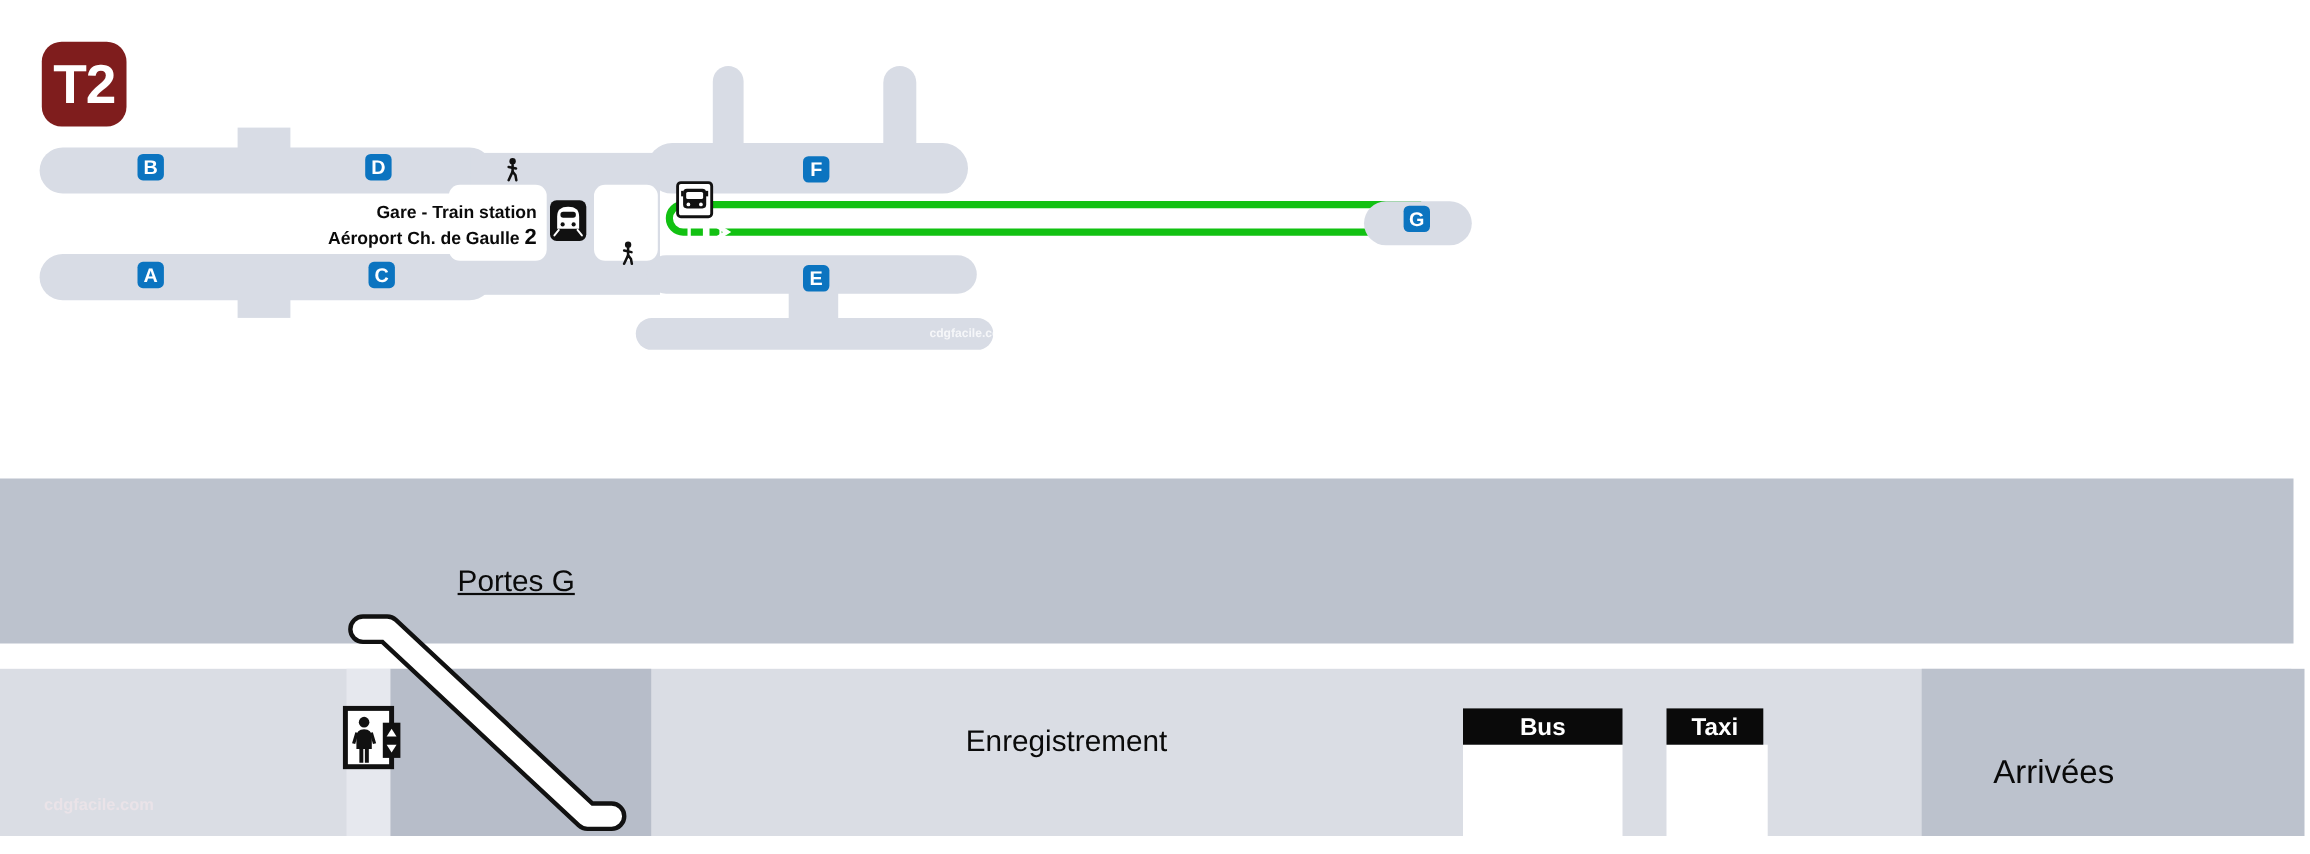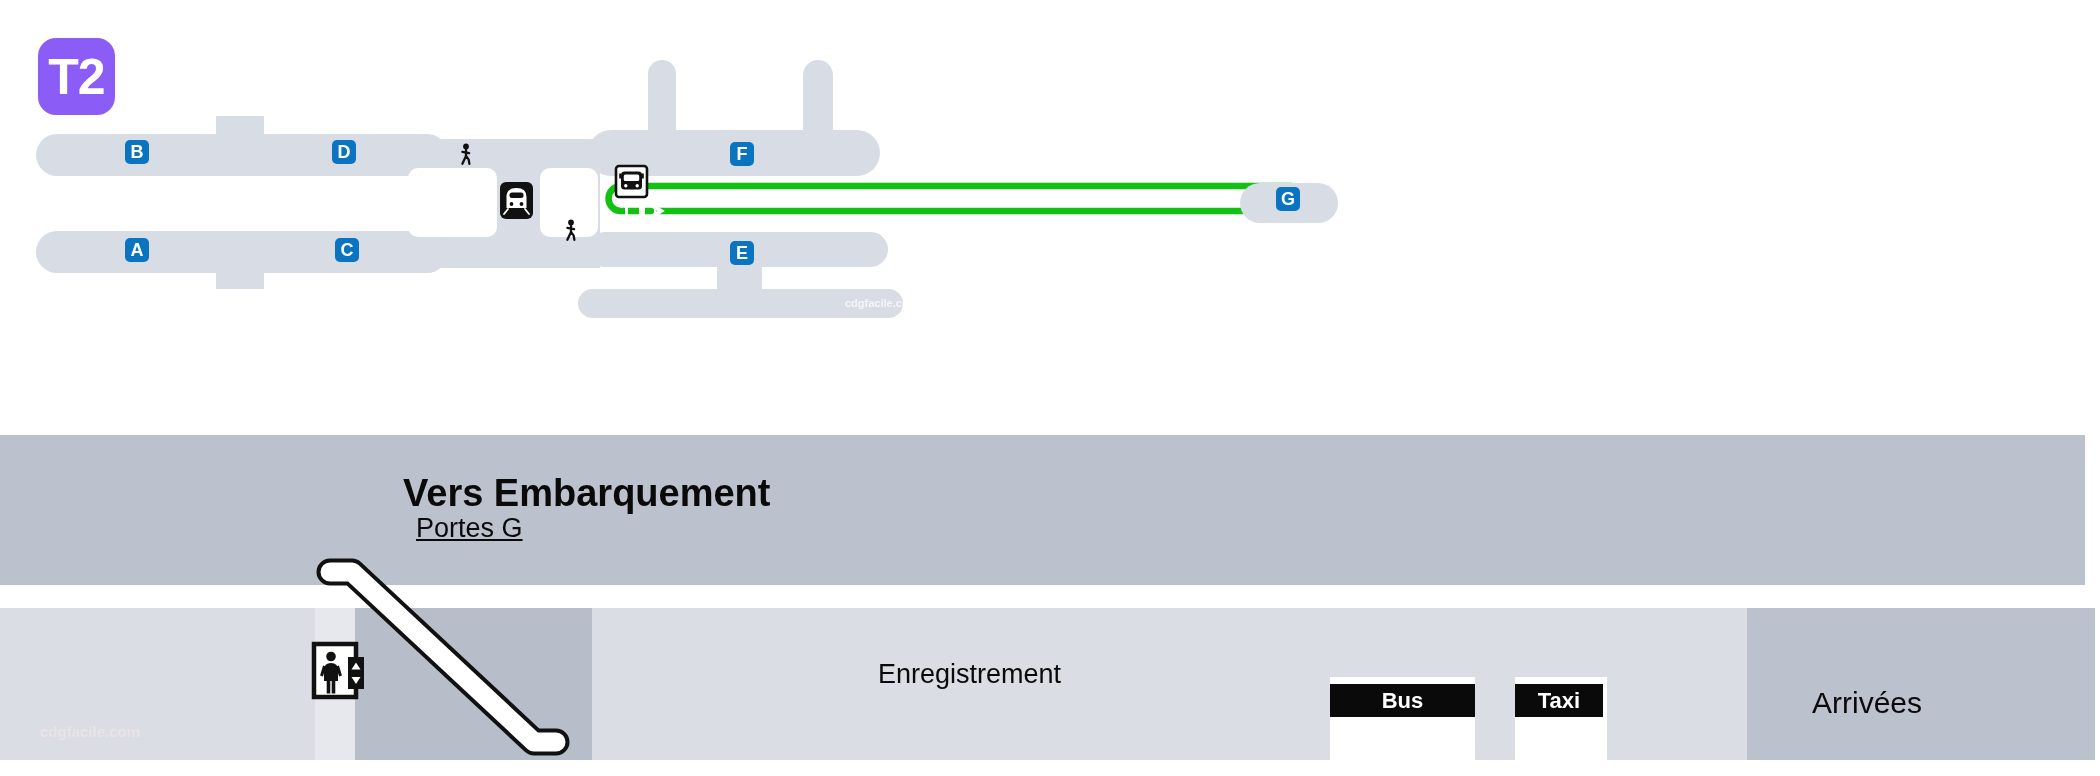--- a/index.html
+++ b/index.html
@@ -19,7 +19,7 @@
   
   .tbadge{width:24px;height:24px;border-radius:5px;background:#0b74c0;color:#fff;
     display:flex;align-items:center;justify-content:center;font-weight:700;font-size:18px;}
-  .t2{width:77px;height:77px;border-radius:18px;background:#8b5cf6;color:#fff;
+  .t2{width:77px;height:77px;border-radius:18px;background:#7f1d1d;color:#fff;
     display:flex;align-items:center;justify-content:center;font-weight:700;font-size:50px;letter-spacing:-1px;}
   .title{font-weight:700;font-size:38px;line-height:1.05;}
   .subtitle{font-weight:400;font-size:27px;line-height:1.05;}

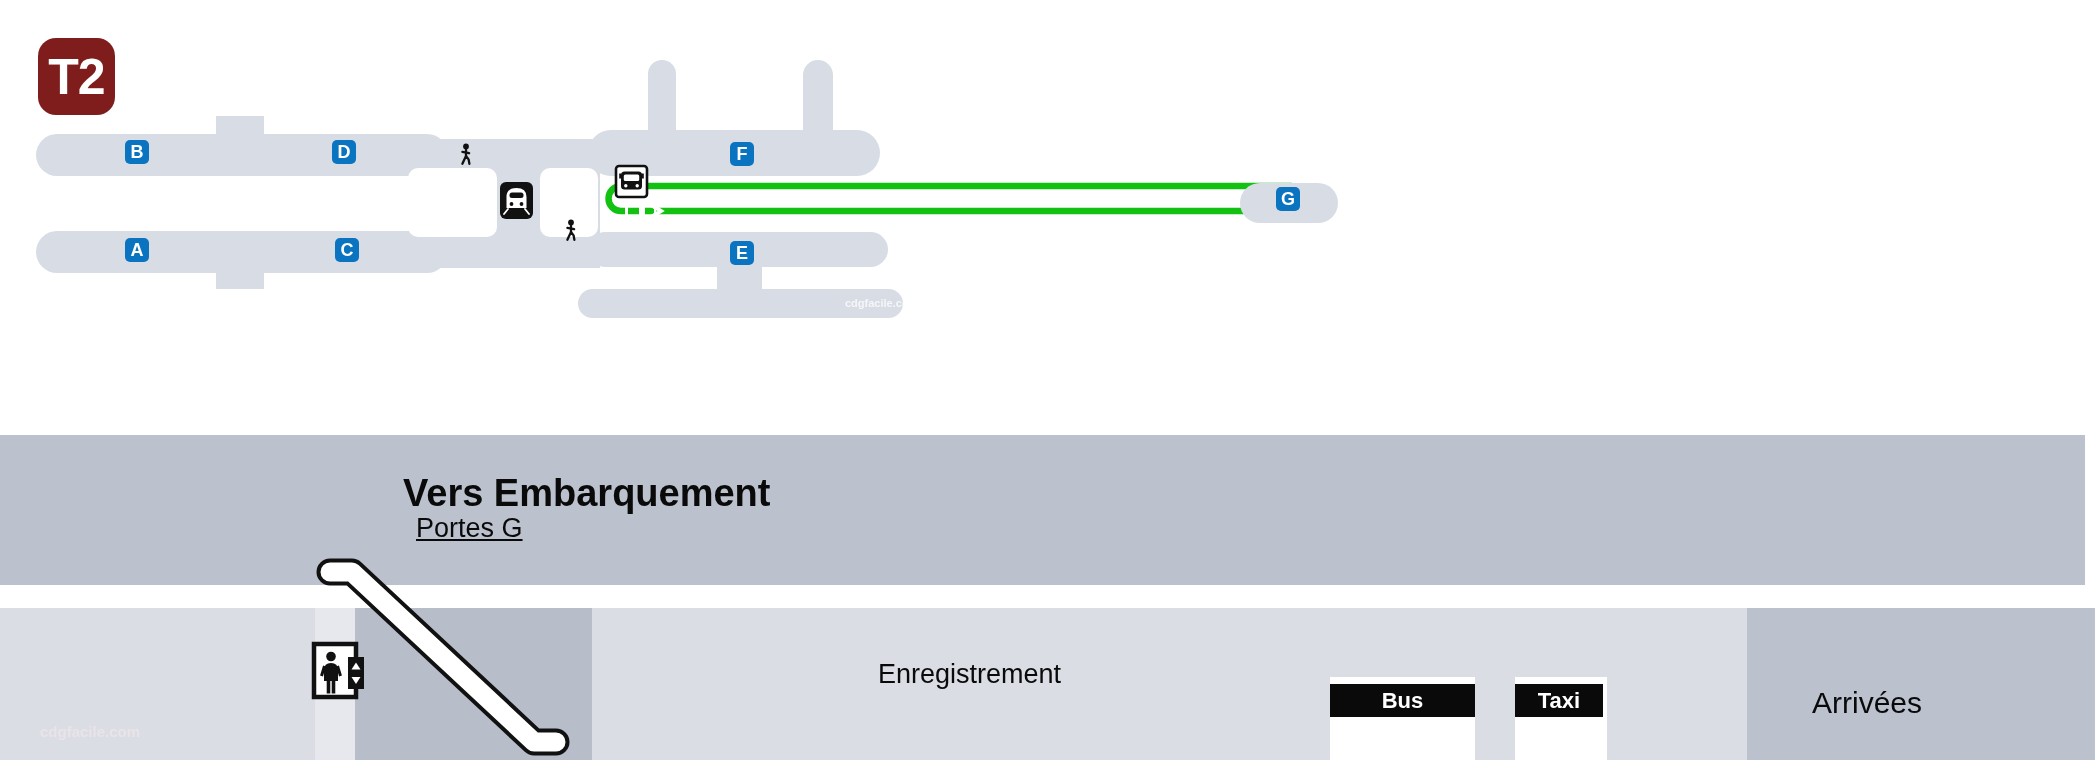--- a/index.html
+++ b/index.html
@@ -128,6 +128,11 @@
   <div class="abs tbadge" style="left:730px;top:241px;">E</div>
   <div class="abs tbadge" style="left:1276px;top:187px;">G</div>
 
+  <div class="abs station-txt" style="left:240px;top:184px;width:248px;">
+    <span>Gare - Train station</span><br>
+    <span>Aéroport Ch. de Gaulle</span>
+    <span class="station-num">2</span>
+  </div>
 
   <div class="abs wm-map" style="left:845px;top:297px;">cdgfacile.com</div>
 

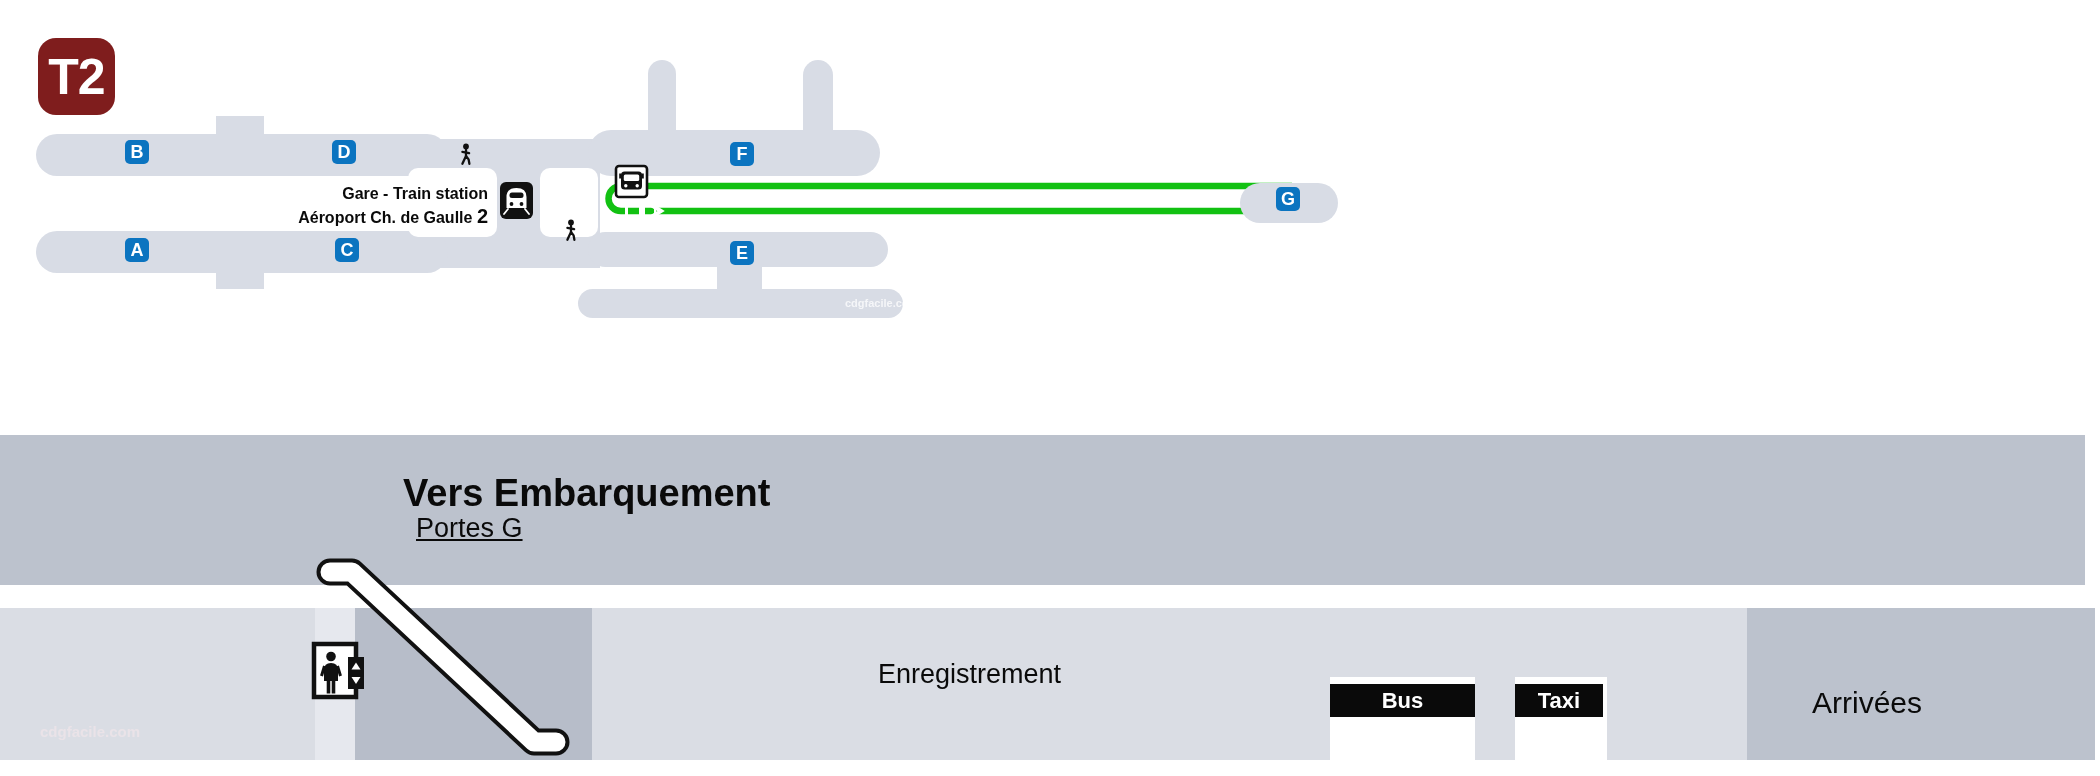--- a/index.html
+++ b/index.html
@@ -136,7 +136,6 @@
 
   <div class="abs wm-map" style="left:845px;top:297px;">cdgfacile.com</div>
 
-  <div class="abs title" style="left:403px;top:474px;">Vers Embarquement</div>
   <div class="abs subtitle" style="left:416px;top:514px;text-decoration:underline;">Portes G</div>
 
   <div class="abs subtitle" style="left:878px;top:660px;">Enregistrement</div>

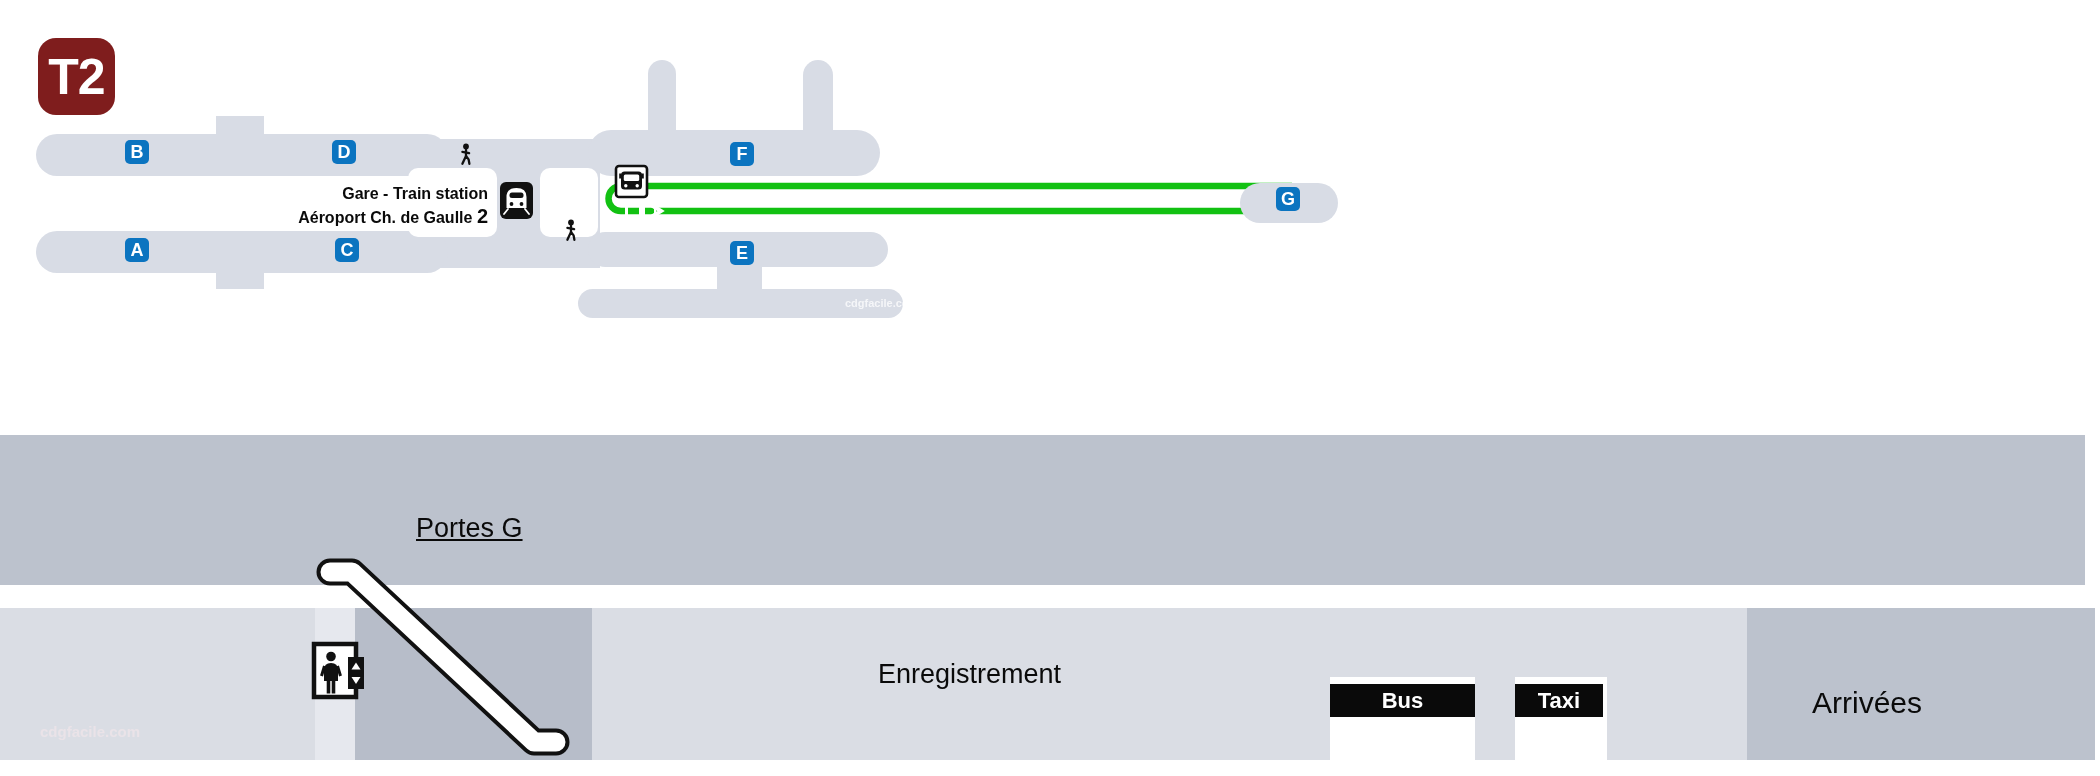--- a/index.html
+++ b/index.html
@@ -15,7 +15,7 @@
   .band-shaft{background:#e6e8ee;}
   .whitebox{background:#ffffff;}
   .stop-head{background:#0a0a0a;color:#ffffff;display:flex;align-items:center;justify-content:center;
-    font-weight:700;font-size:22px;margin-top:40px;}
+    font-weight:700;font-size:22px;}
   
   .tbadge{width:24px;height:24px;border-radius:5px;background:#0b74c0;color:#fff;
     display:flex;align-items:center;justify-content:center;font-weight:700;font-size:18px;}

